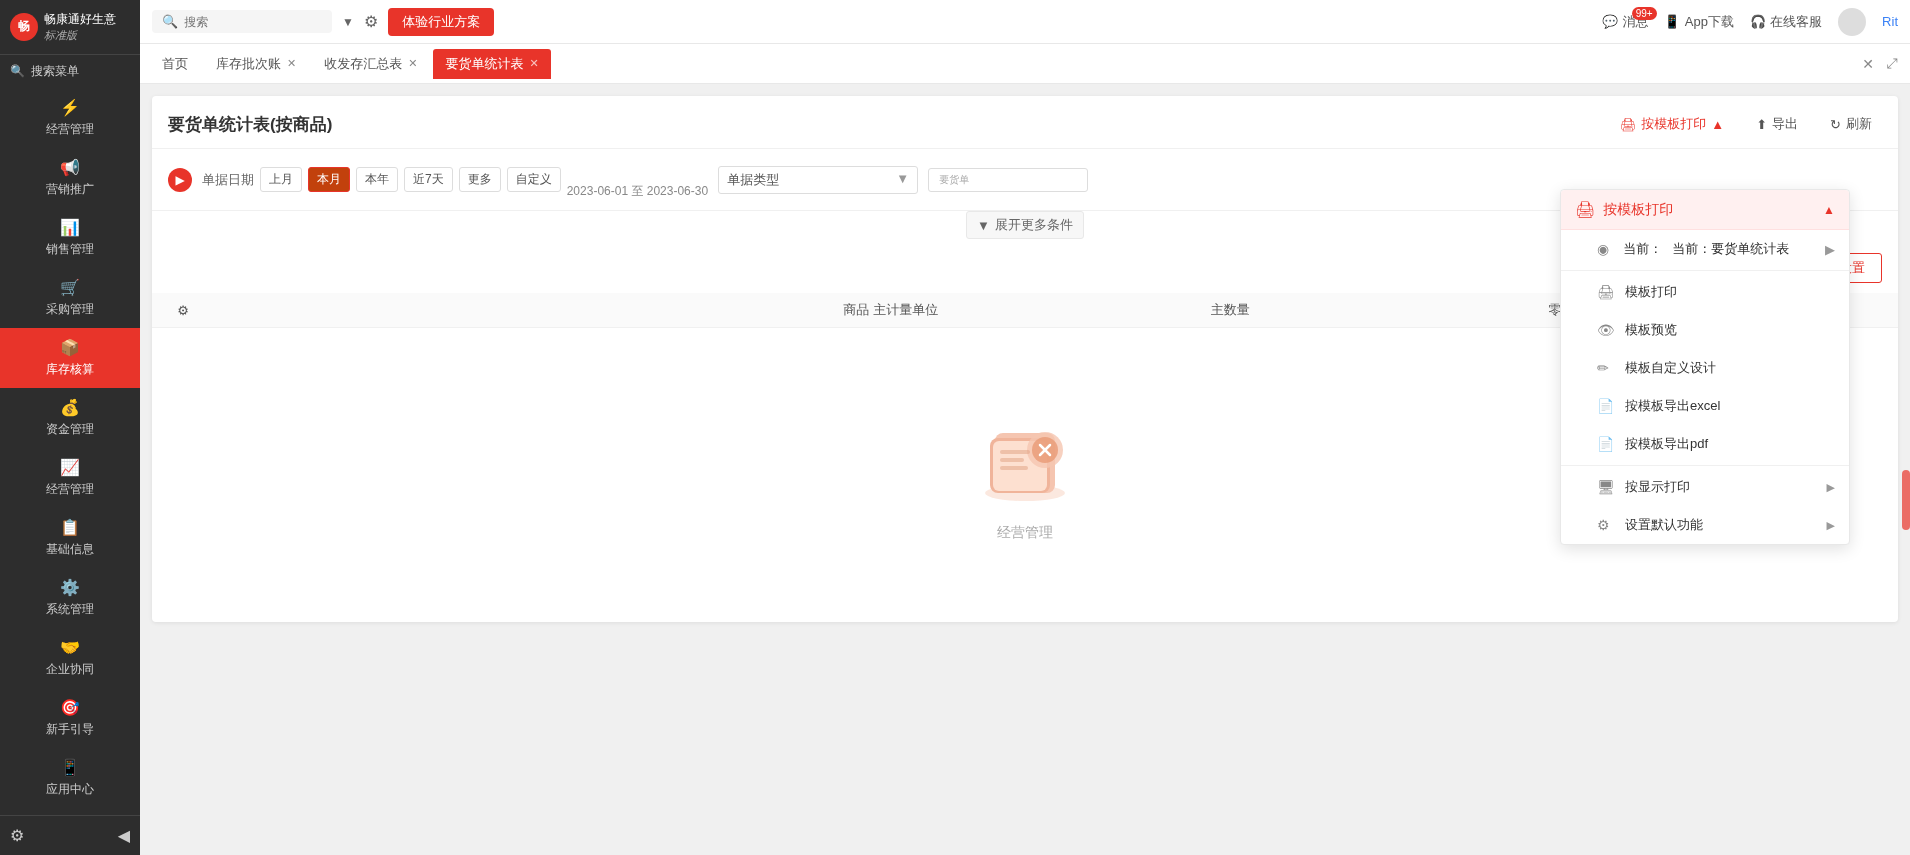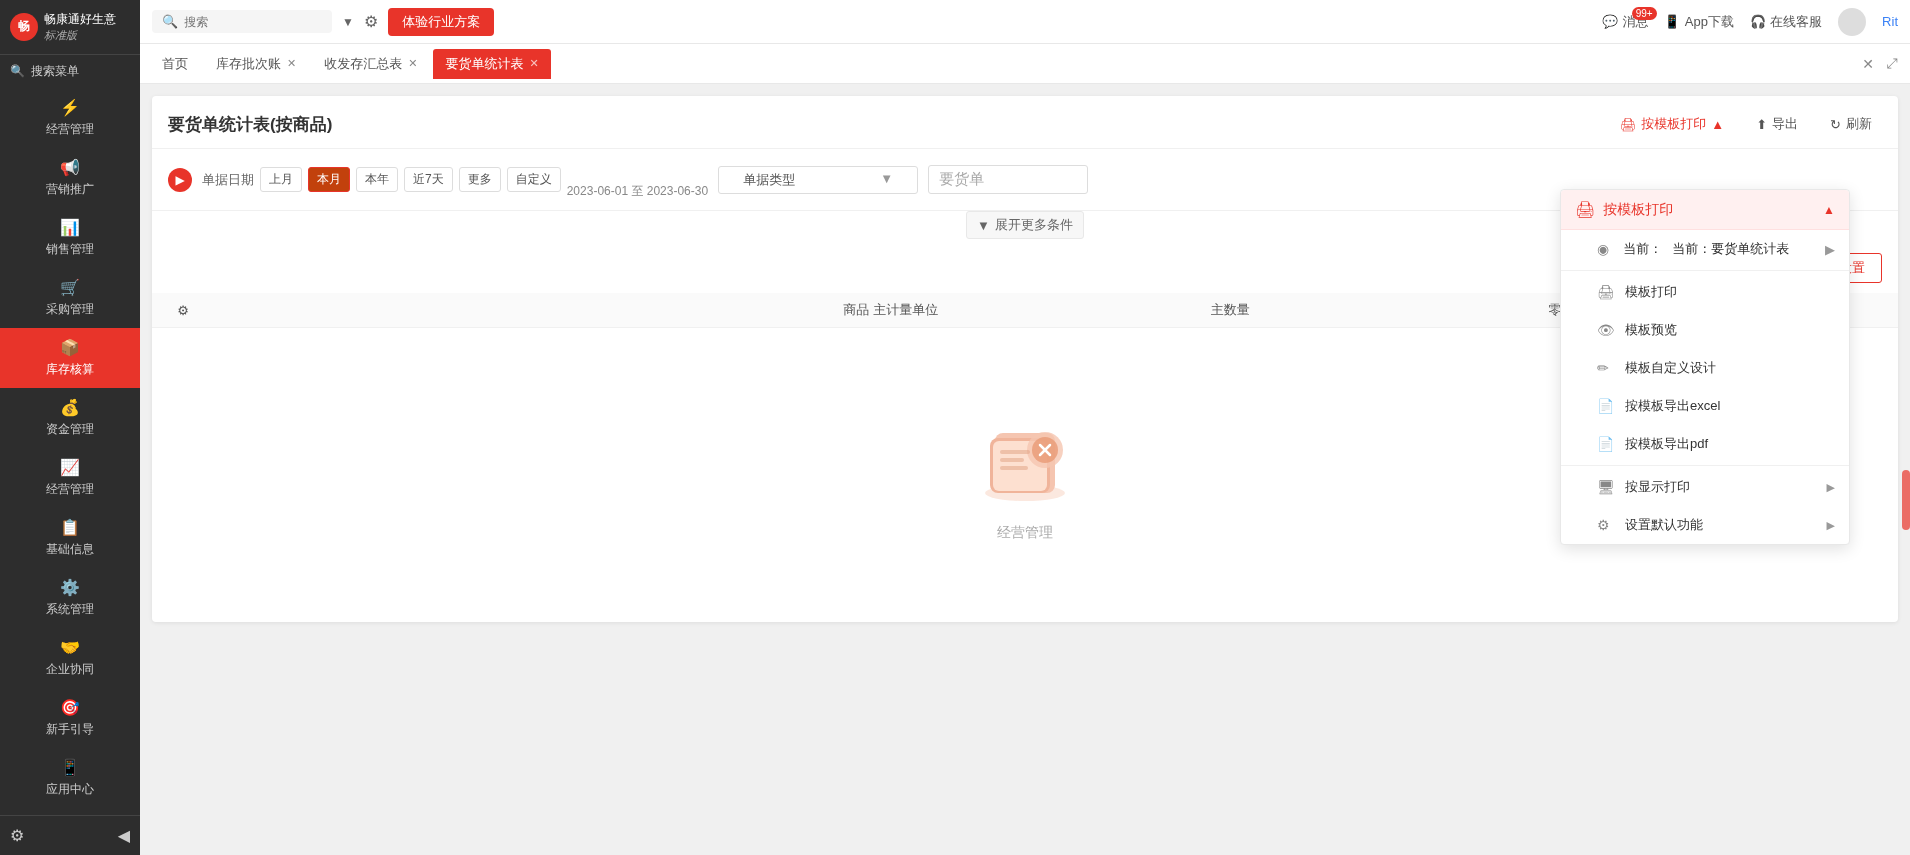--- a/index.html
+++ b/index.html
@@ -292,7 +292,7 @@
       gap: 6px;
       border: 1px solid #ddd;
       border-radius: 3px;
-      padding: 4px 24px;
+      padding: 4px 8px;
       font-size: 13px;
       color: #555;
       background: #fff;

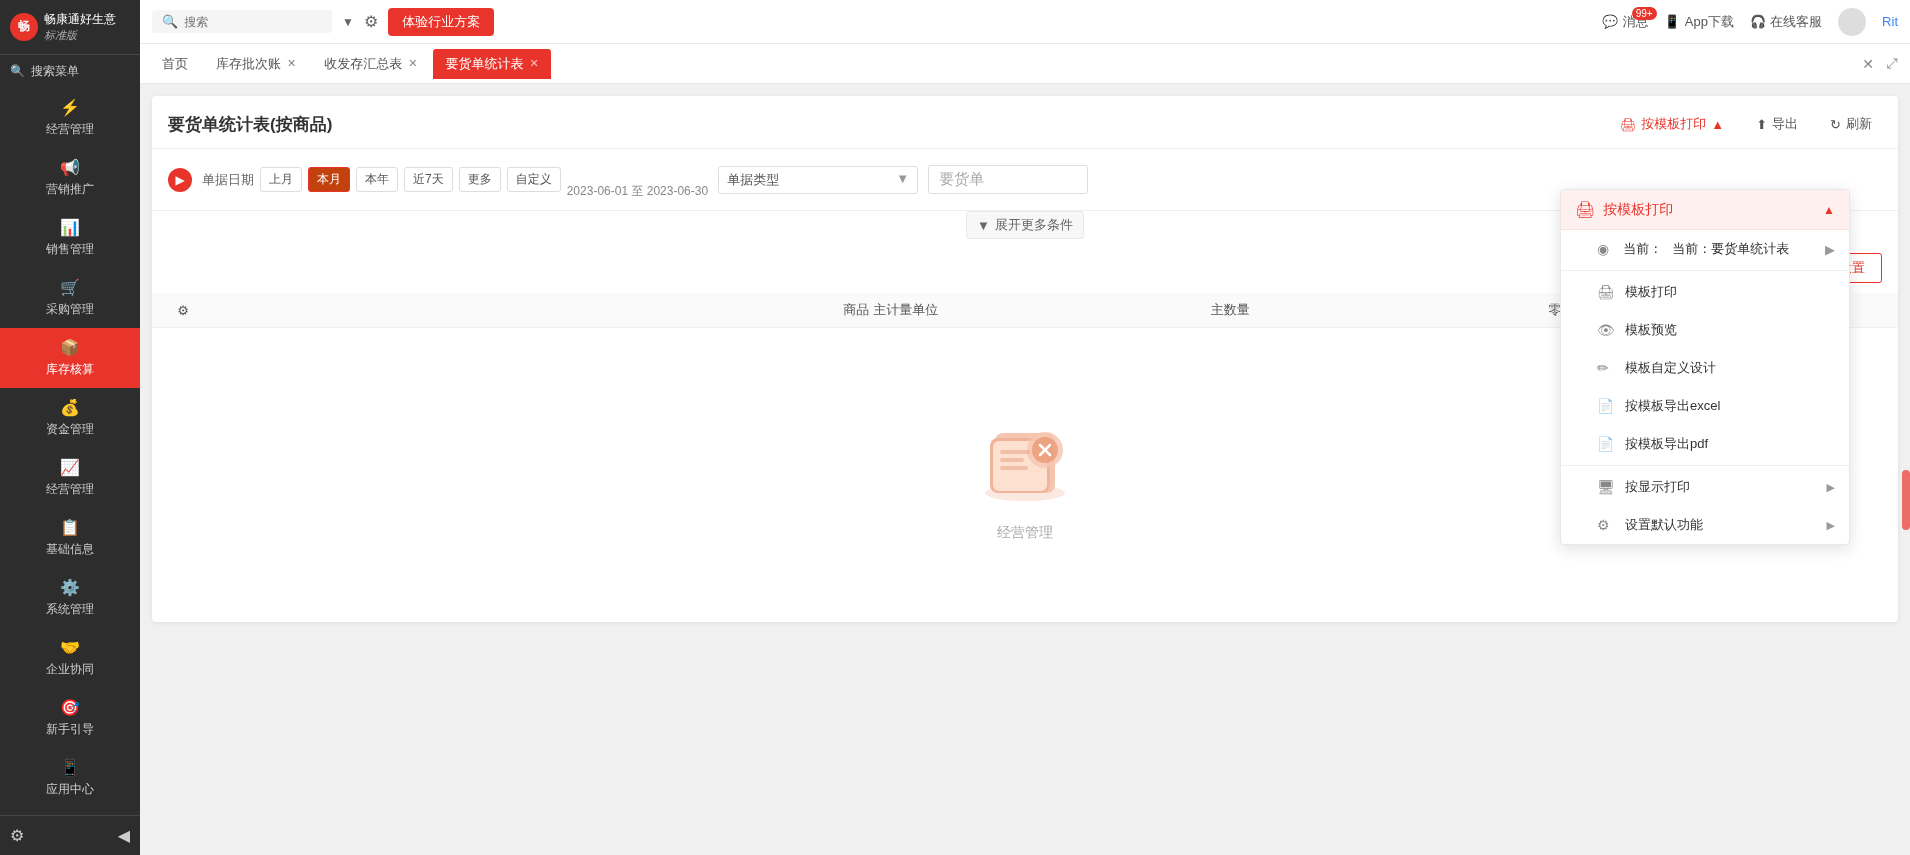--- a/index.html
+++ b/index.html
@@ -307,7 +307,7 @@
       border: 1px solid #ddd;
       border-radius: 3px;
       padding: 4px 10px;
-      font-size: 15px;
+      font-size: 10px;
       color: #555;
       background: #fff;
       min-width: 160px;

